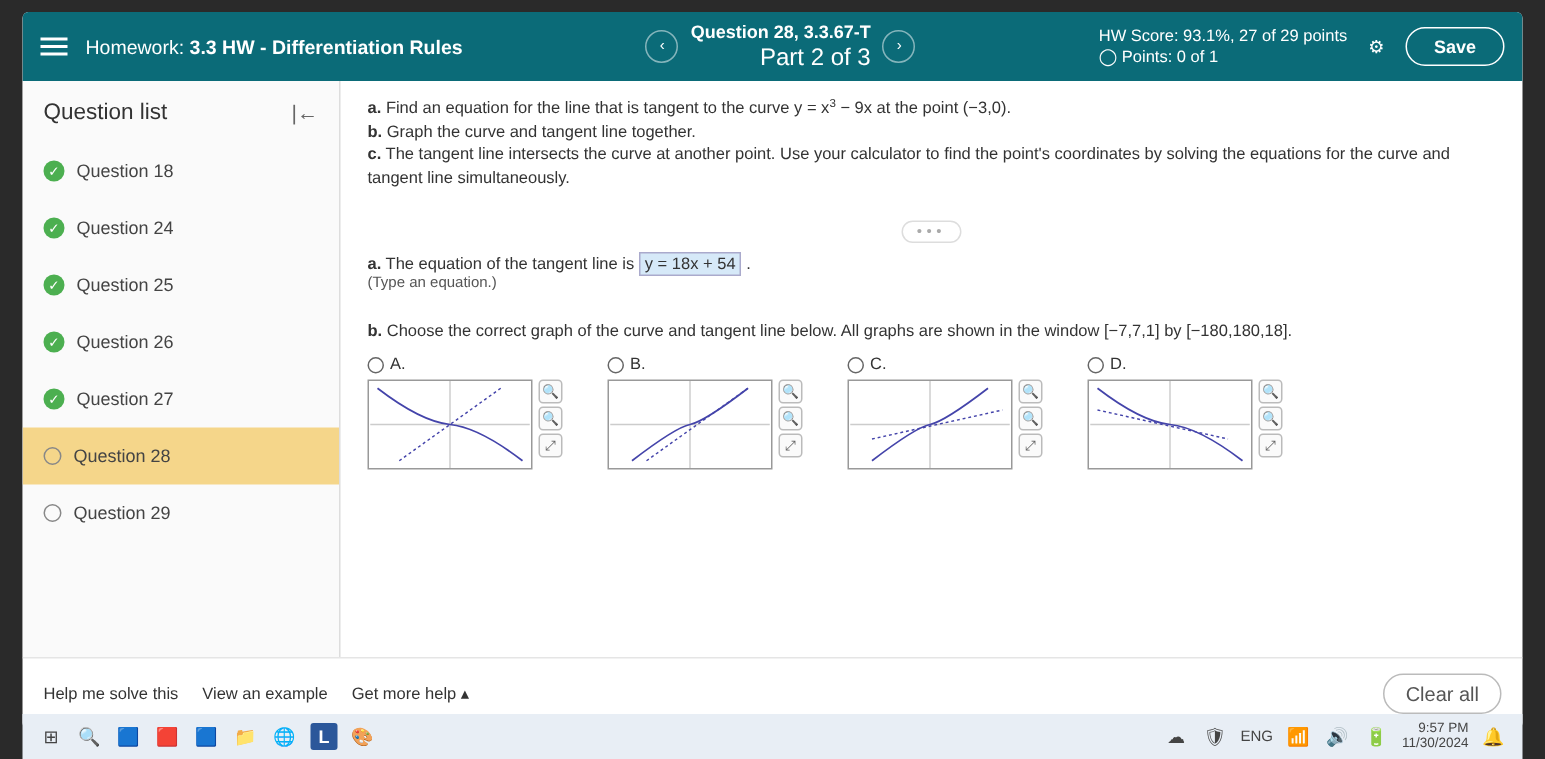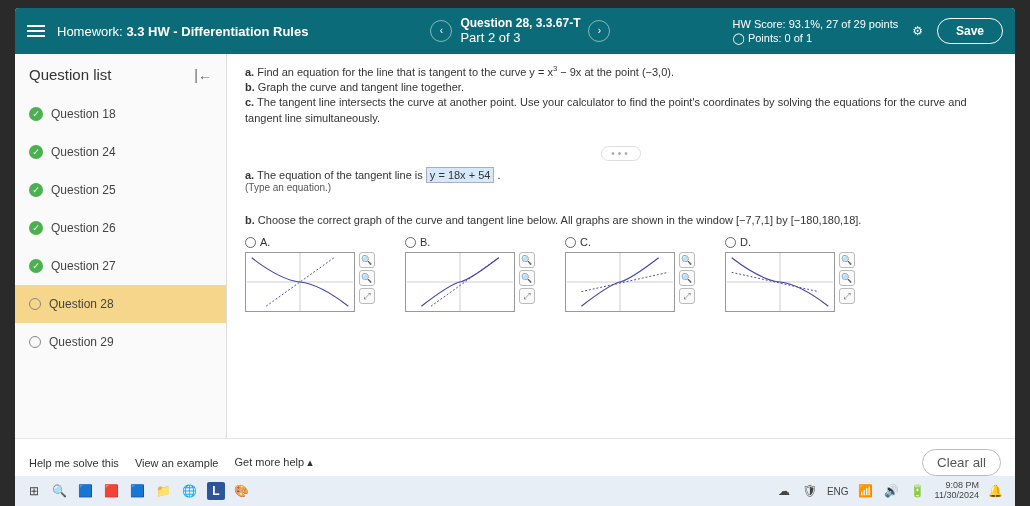--- a/index.html
+++ b/index.html
@@ -11,7 +11,7 @@
 .hw-title{margin-left:12px;font-size:13px}
 .nav-center{flex:1;display:flex;justify-content:center;align-items:center;gap:8px}
 .nav-btn{width:22px;height:22px;border-radius:50%;border:1px solid rgba(255,255,255,.5);display:flex;align-items:center;justify-content:center;cursor:pointer;font-size:10px}
-.q-title{text-align:left;line-height:1.2}
+.q-title{text-align:right;line-height:1.2}
 .q-title .t1{font-weight:bold;font-size:12px}
 .q-title .t2{font-size:13px}
 .score{font-size:11px;line-height:1.3}

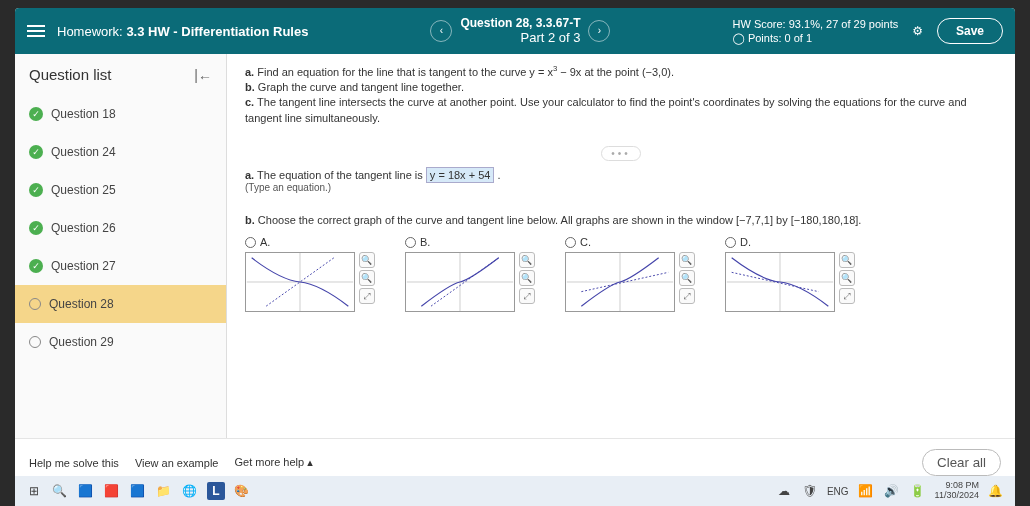--- a/index.html
+++ b/index.html
@@ -13,7 +13,7 @@
 .nav-btn{width:22px;height:22px;border-radius:50%;border:1px solid rgba(255,255,255,.5);display:flex;align-items:center;justify-content:center;cursor:pointer;font-size:10px}
 .q-title{text-align:right;line-height:1.2}
 .q-title .t1{font-weight:bold;font-size:12px}
-.q-title .t2{font-size:13px}
+.q-title .t2{font-size:16px}
 .score{font-size:11px;line-height:1.3}
 .gear{margin:0 14px;cursor:pointer}
 .save-btn{border:1.5px solid #fff;border-radius:18px;padding:5px 18px;font-weight:bold;cursor:pointer;font-size:12px}

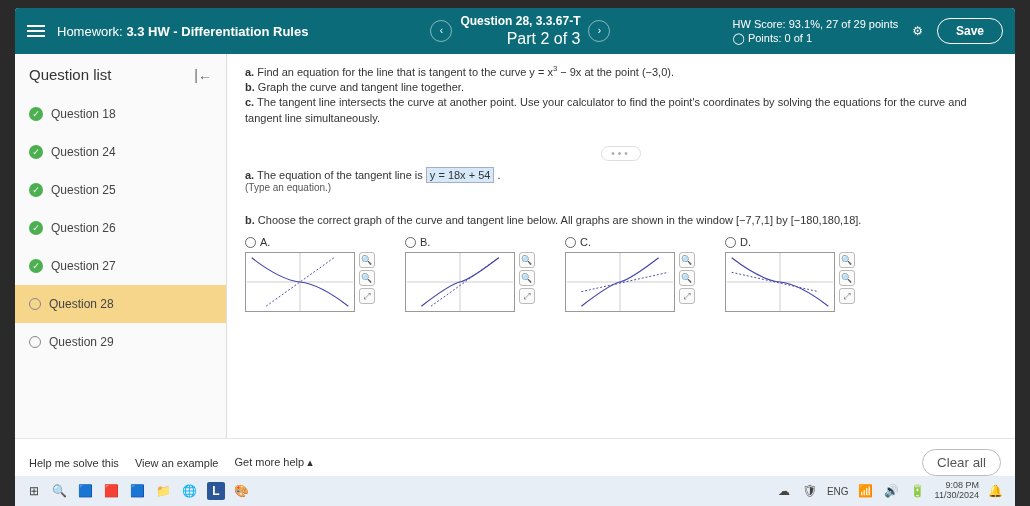--- a/index.html
+++ b/index.html
@@ -239,7 +239,7 @@
     <span class="tb-icon">🔊</span>
     <span class="tb-icon">🔋</span>
     <div class="clock">
-      <div>9:08 PM</div>
+      <div>9:57 PM</div>
         <div>11/30/2024</div>
     </div>
     <span class="tb-icon">🔔</span>

